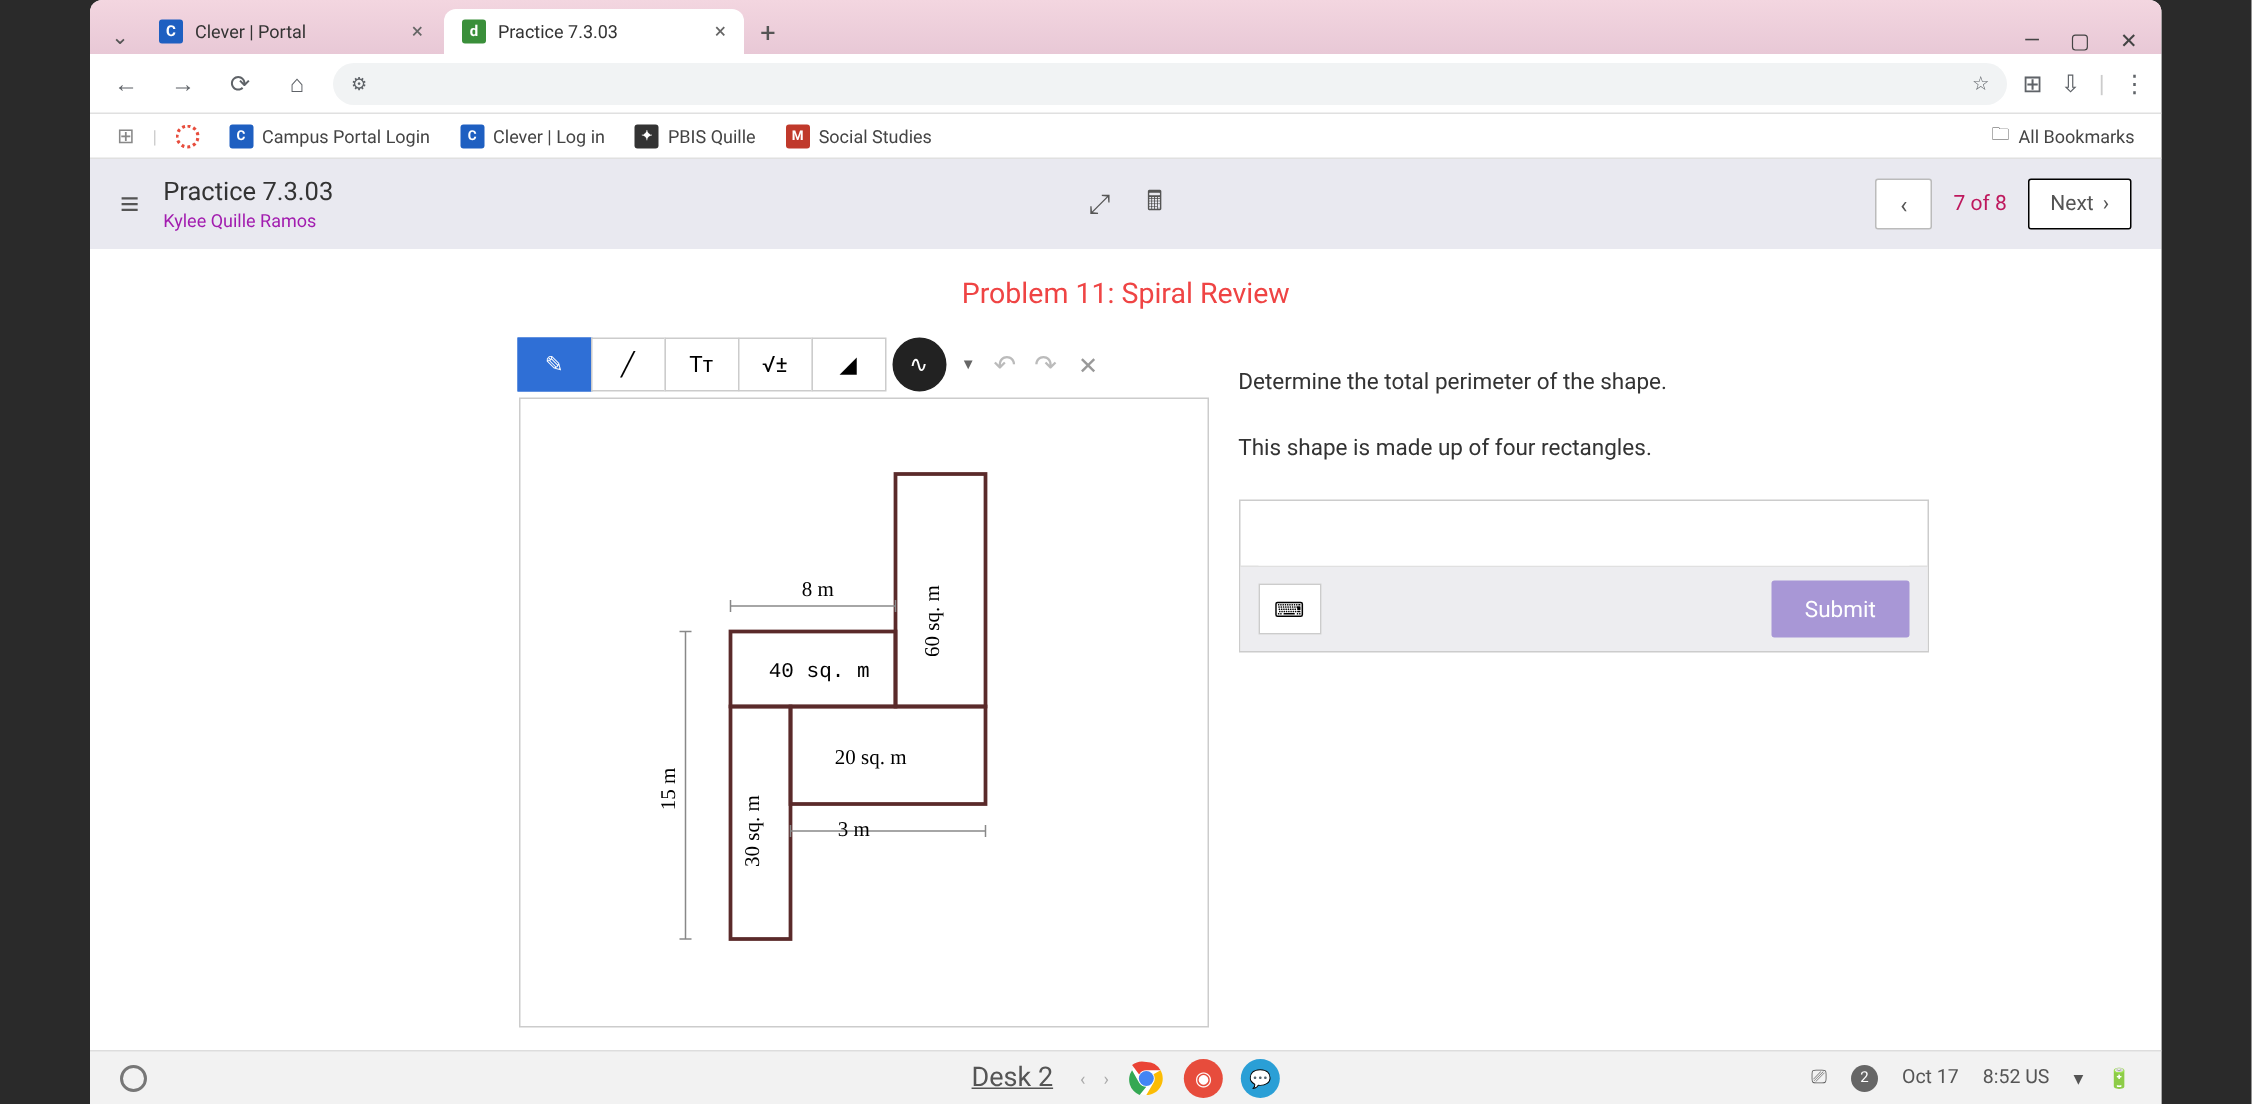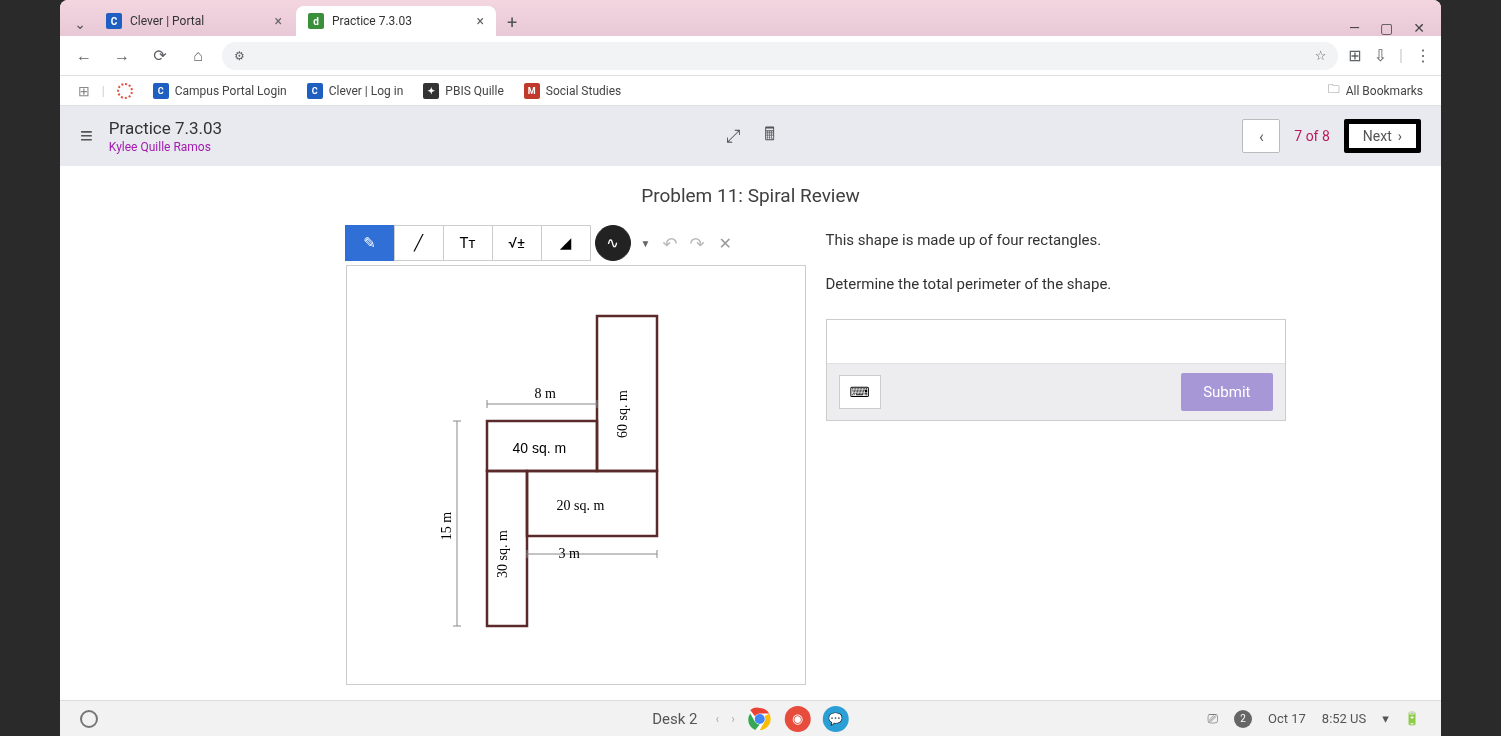--- a/index.html
+++ b/index.html
@@ -41,7 +41,7 @@
 .hdr-right { margin-left:auto; display:flex; align-items:center; gap:14px; }
 .nav-sq { width:38px; height:34px; border:1px solid #bbb; background:#fff; display:flex; align-items:center; justify-content:center; font-size:16px; color:#555; cursor:pointer; border-radius:2px; }
 .pager { font-size:14px; color:#be185d; }
-.next-btn { height:34px; padding:0 14px; border:5px solid #000000; background:#fff; display:flex; align-items:center; gap:6px; font-size:14px; color:#555; cursor:pointer; border-radius:2px; }
+.next-btn { height:34px; padding:0 14px; border:1px solid #000000; background:#fff; display:flex; align-items:center; gap:6px; font-size:14px; color:#555; cursor:pointer; border-radius:2px; }
 
 
 .content { padding:18px 40px; background:#fff; position:relative; height:calc(100% - 166px - 36px); }

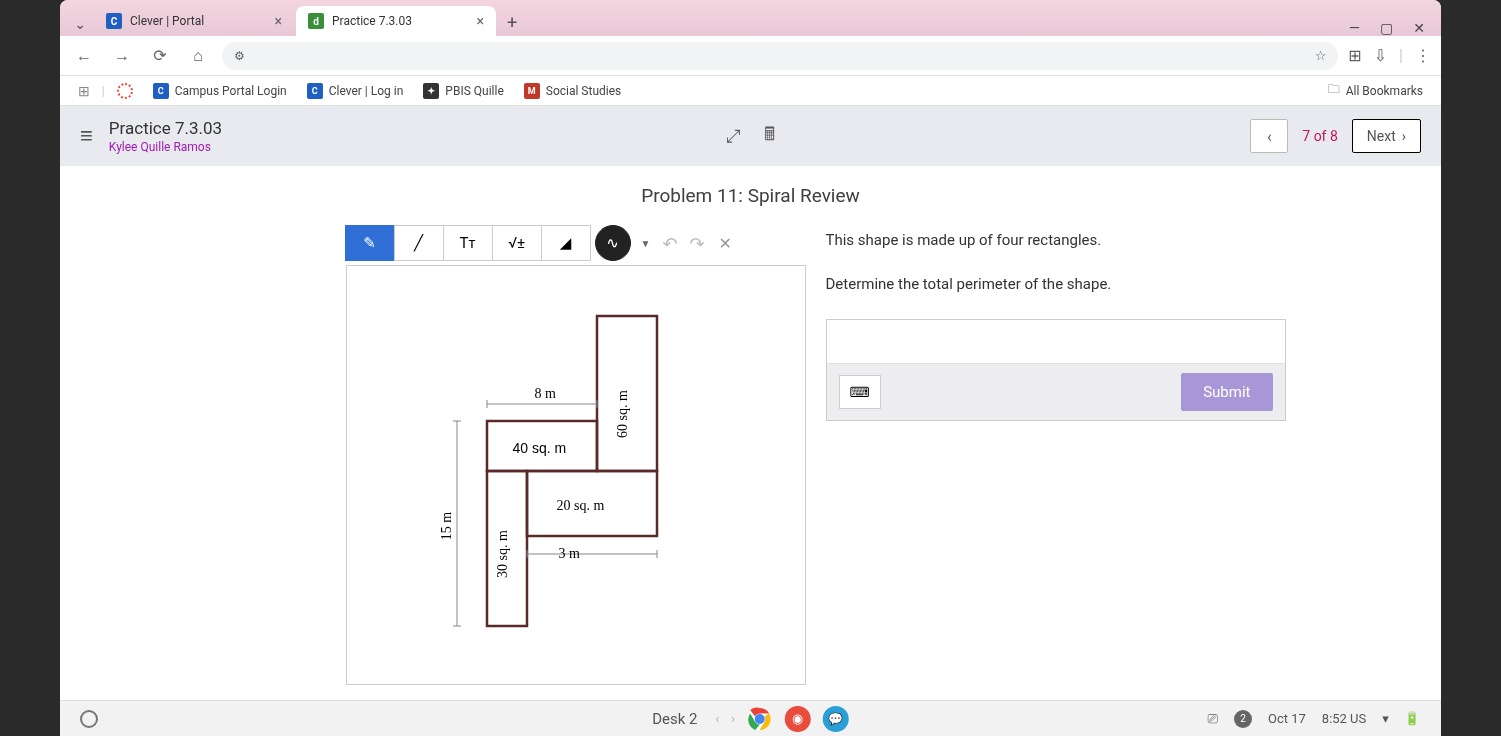--- a/index.html
+++ b/index.html
@@ -45,7 +45,7 @@
 
 
 .content { padding:18px 40px; background:#fff; position:relative; height:calc(100% - 166px - 36px); }
-.problem-title { text-align:center; font-size:19px; color:#404040; margin-bottom:18px; }
+.problem-title { text-align:center; font-size:19px; color:#ef4444; margin-bottom:18px; }
 .columns { display:flex; gap:20px; }
 .left-col { width:460px; }
 .right-col { flex:1; max-width:460px; }

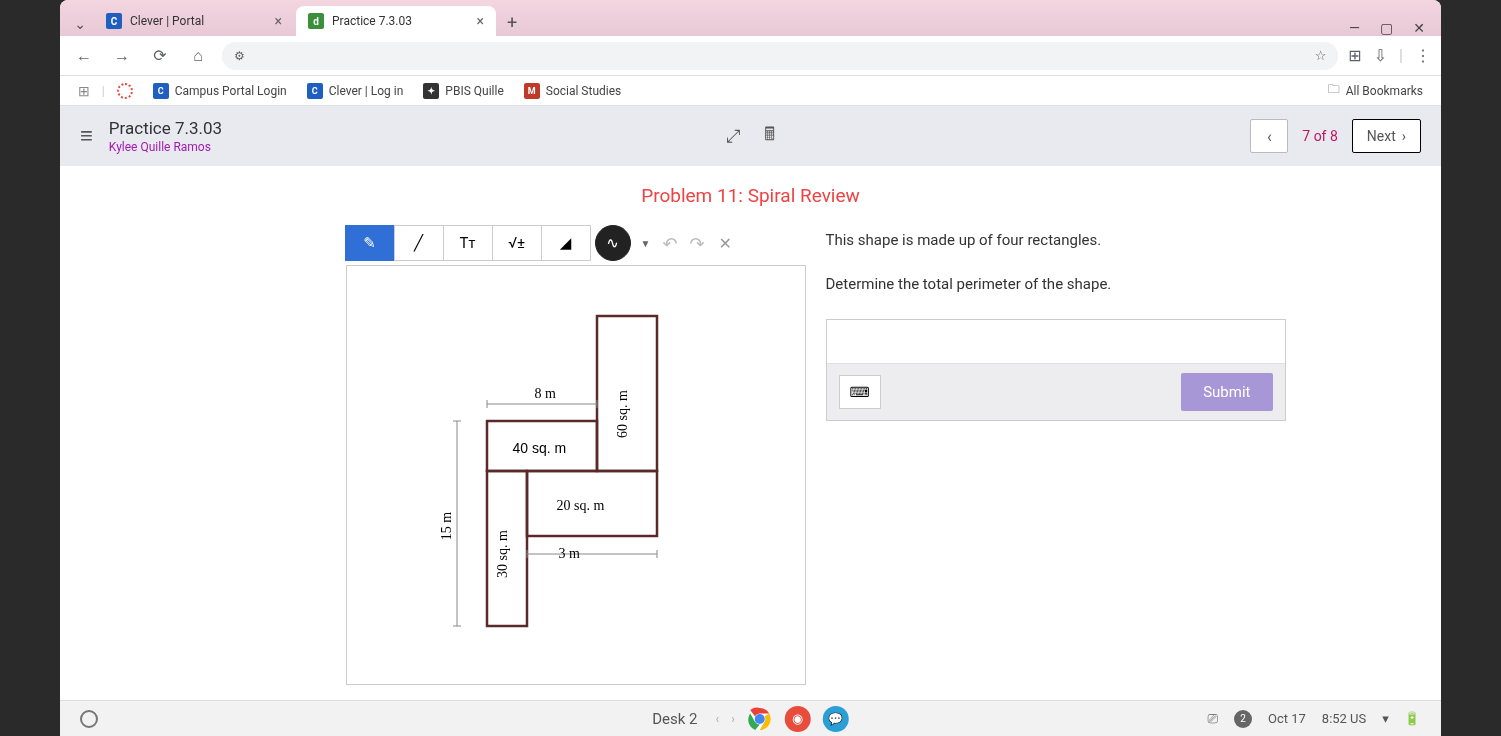--- a/index.html
+++ b/index.html
@@ -229,8 +229,8 @@
         </div>
       </div>
       <div class="right-col">
+        <div class="prompt-line" style="margin-top:20px">Determine the total perimeter of the shape.</div>
         <div class="prompt-line">This shape is made up of four rectangles.</div>
-        <div class="prompt-line" style="margin-top:20px">Determine the total perimeter of the shape.</div>
         <div class="answer-box">
           <div class="answer-input">
             <input type="text" style="">

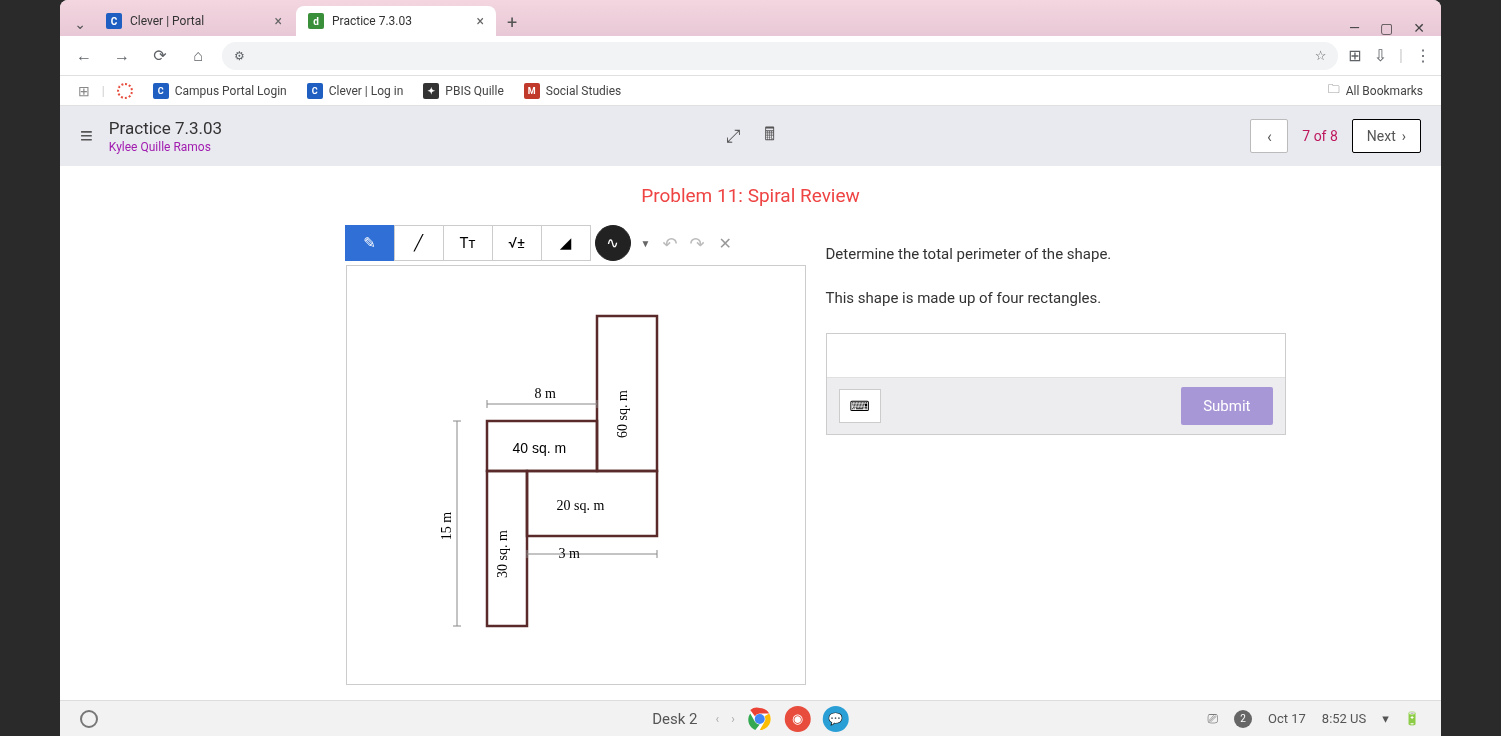--- a/index.html
+++ b/index.html
@@ -222,7 +222,7 @@
           <div style="position:absolute;left:188px;top:120px;font-size:14px;font-family:serif">8 m</div>
           <div style="position:absolute;left:212px;top:280px;font-size:14px;font-family:serif">3 m</div>
           <div style="position:absolute;left:86px;top:252px;font-size:14px;font-family:serif" class="rot">15 m</div>
-          <div style="position:absolute;left:166px;top:174px;font-size:14px;font-family:Liberation Sans, sans-serif">40 sq. m</div>
+          <div style="position:absolute;left:166px;top:174px;font-size:14px;font-family:Liberation Mono, monospace">40 sq. m</div>
           <div style="position:absolute;left:210px;top:232px;font-size:14px;font-family:serif">20 sq. m</div>
           <div style="position:absolute;left:252px;top:140px;font-size:14px;font-family:serif" class="rot">60 sq. m</div>
           <div style="position:absolute;left:132px;top:280px;font-size:14px;font-family:serif" class="rot">30 sq. m</div>

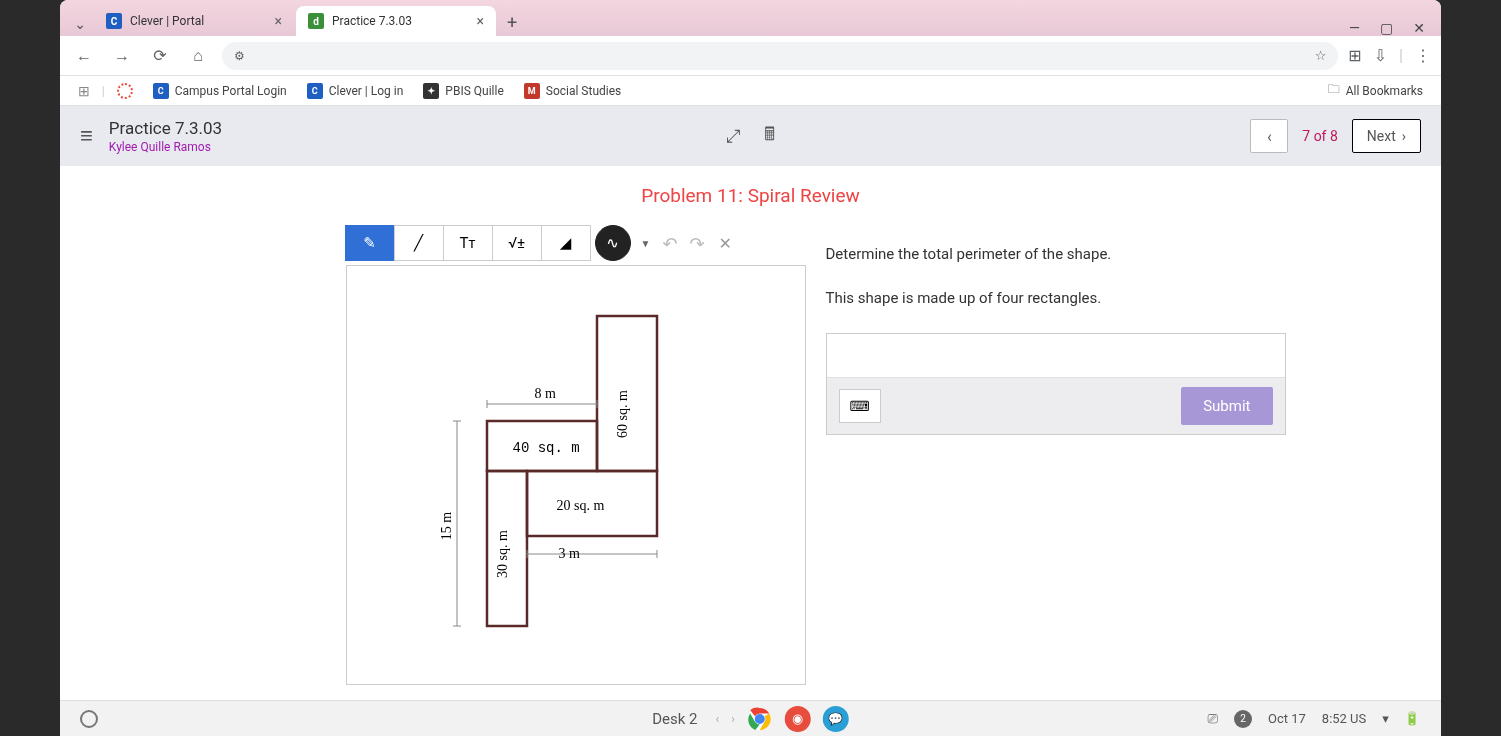--- a/index.html
+++ b/index.html
@@ -73,7 +73,7 @@
 .taskbar { position:absolute; bottom:0; left:0; right:0; height:36px; background:#f2f2f2; border-top:1px solid #ddd; display:flex; align-items:center; padding:0 20px; font-size:13px; color:#555; }
 .launcher { width:18px; height:18px; border:2px solid #777; border-radius:50%; cursor:pointer; }
 .tb-center { position:absolute; left:50%; transform:translateX(-50%); display:flex; align-items:center; gap:12px; }
-.desk-label { font-size:15px; color:#555; margin-right:6px; }
+.desk-label { font-size:18px; color:#555; margin-right:6px;text-decoration:underline; }
 .app-icon { width:26px; height:26px; border-radius:50%; display:flex; align-items:center; justify-content:center; cursor:pointer; }
 .tb-right { margin-left:auto; display:flex; align-items:center; gap:16px; }
 .notif-badge { width:18px; height:18px; border-radius:50%; background:#666; color:#fff; font-size:10px; display:flex; align-items:center; justify-content:center; }

